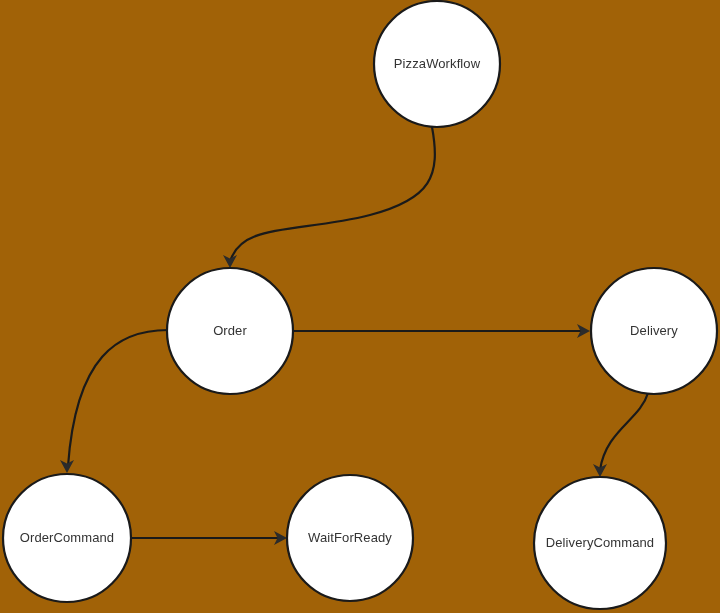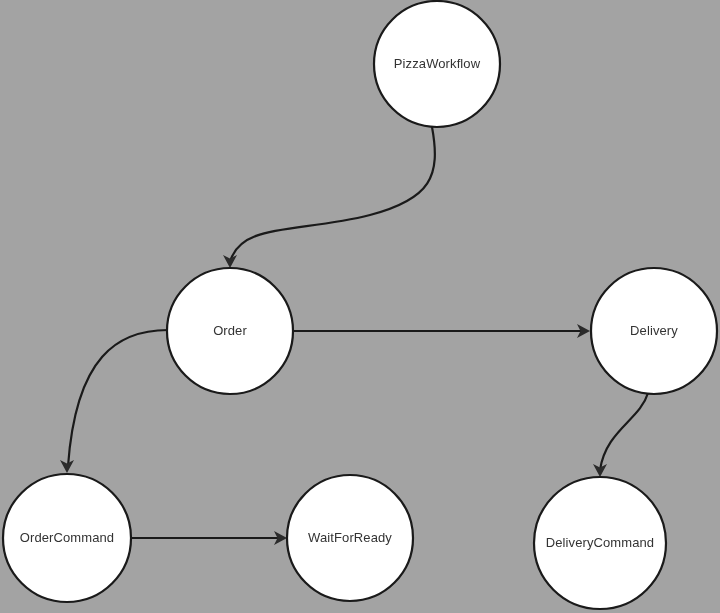--- a/index.html
+++ b/index.html
@@ -18,7 +18,7 @@
     position: relative;
     width: 720px;
     height: 613px;
-    background: #a3a3a3;
+    background: #a16207;
   }
   svg#graph {
     display: block;

